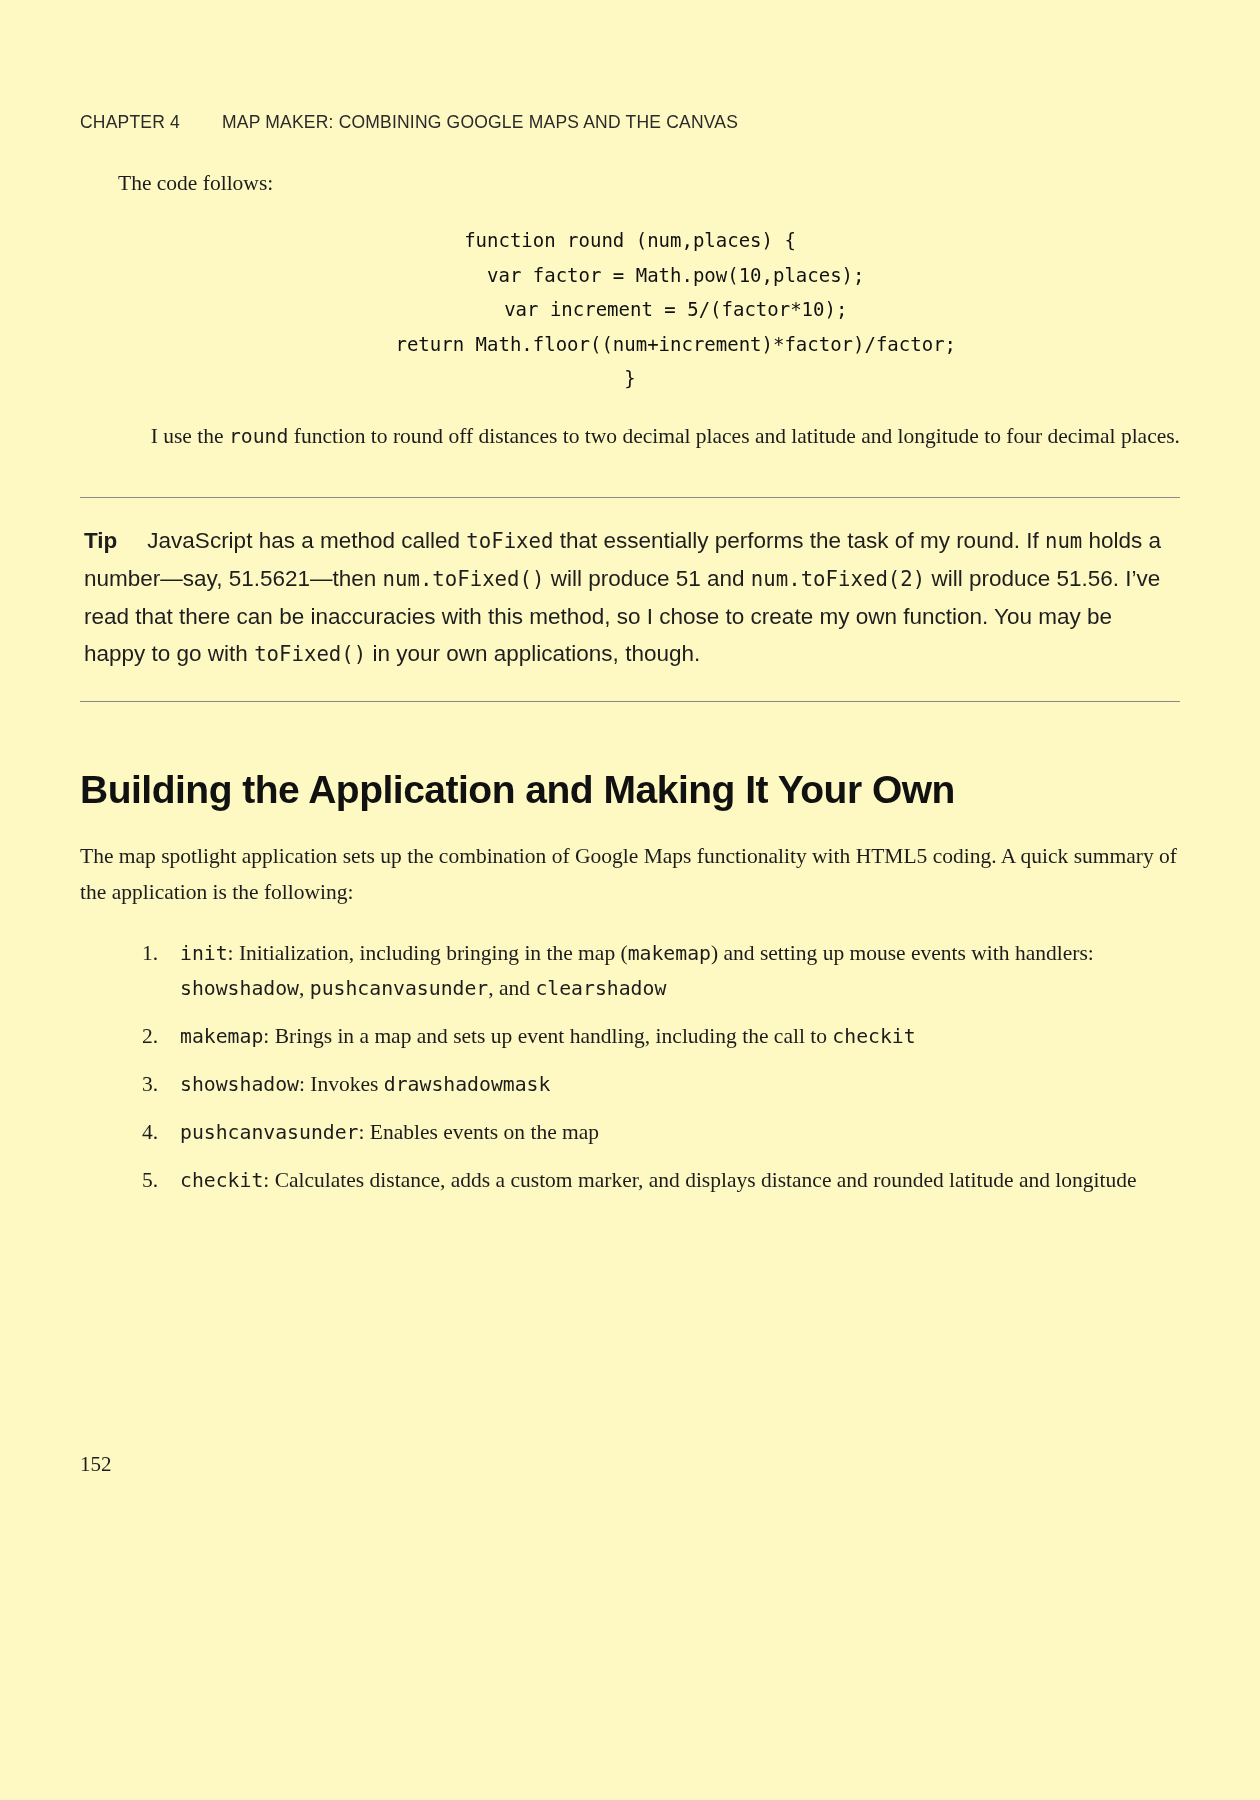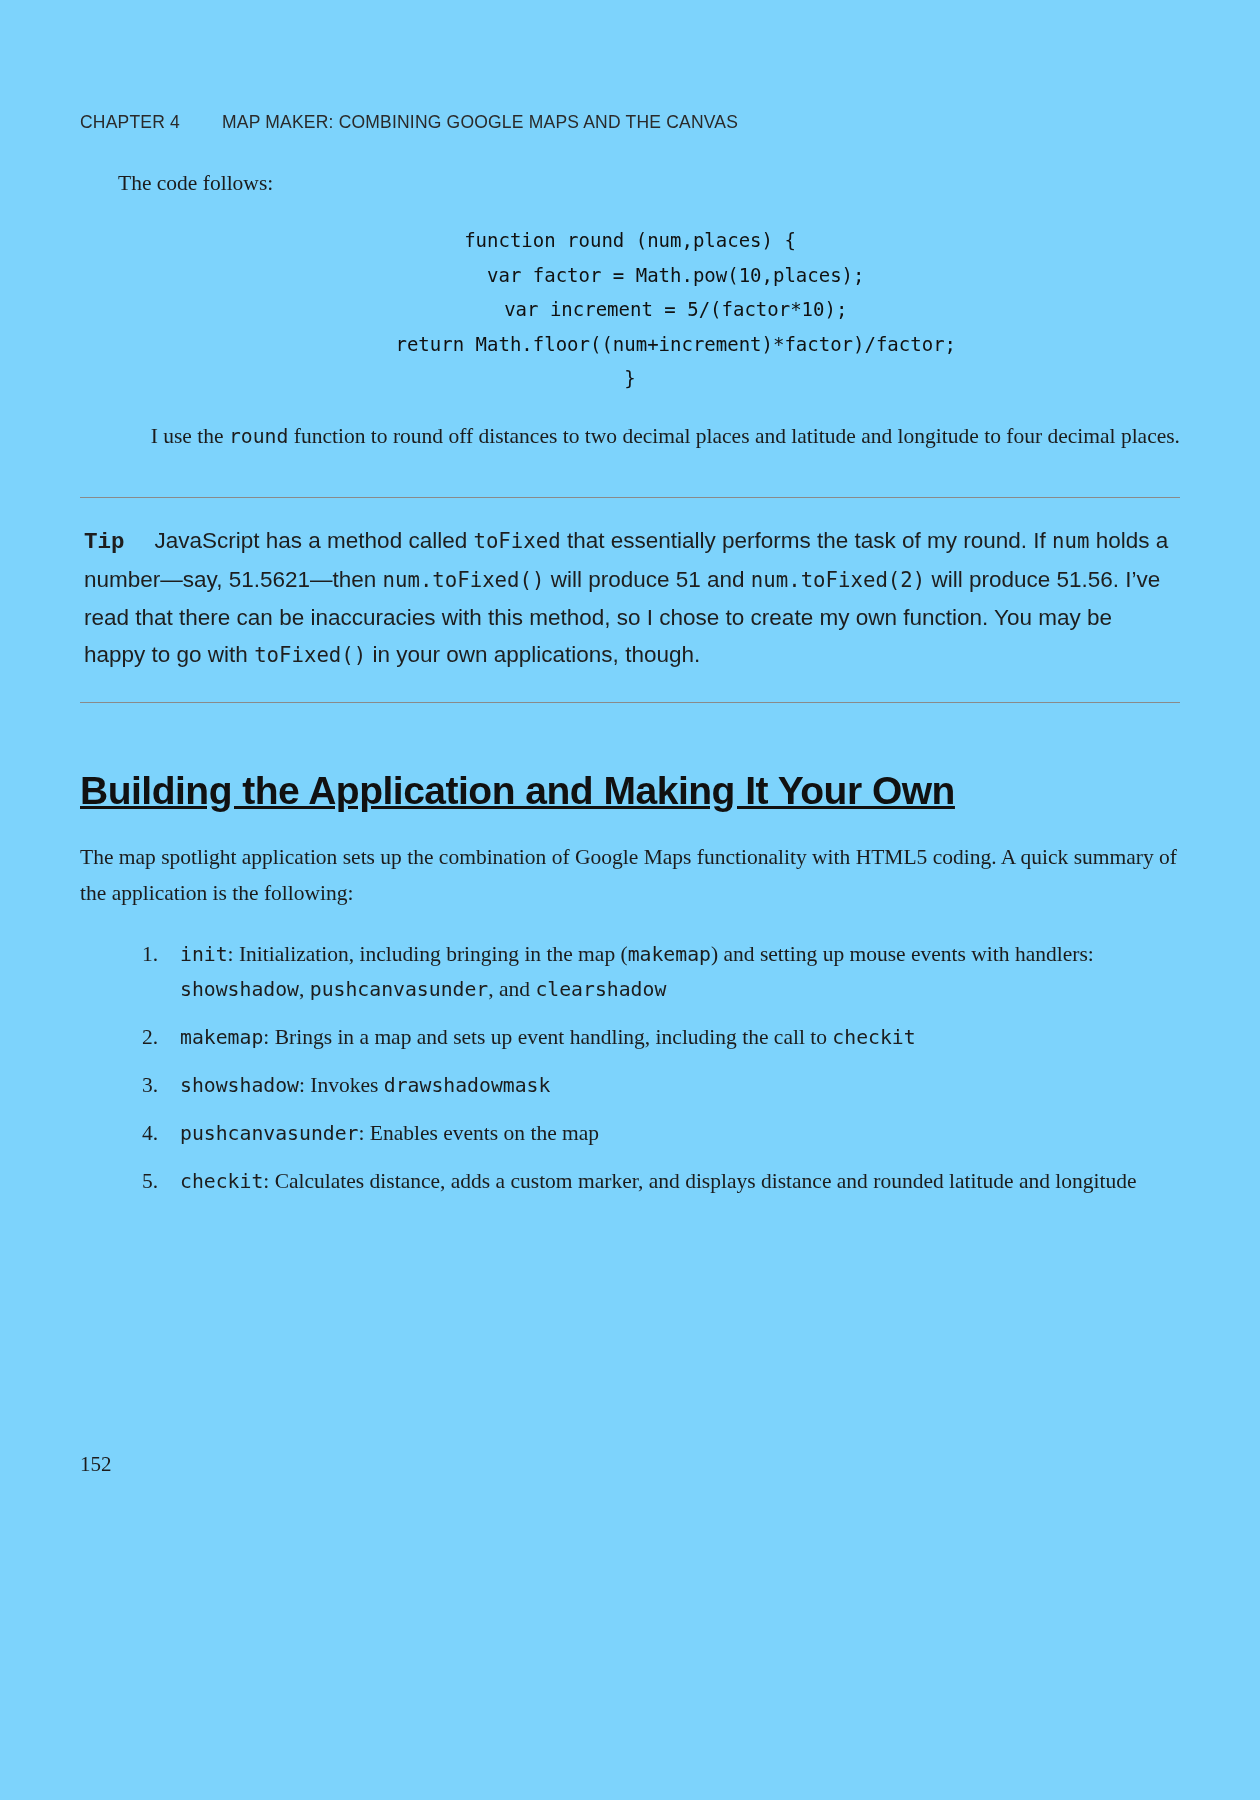--- a/index.html
+++ b/index.html
@@ -11,7 +11,7 @@
     position: relative;
     width: 1260px;
     height: 1800px;
-    background: #7dd3fc;
+    background: #fef9c3;
     box-sizing: border-box;
     padding: 112px 80px 0 80px;
     color: #1c1c1c;

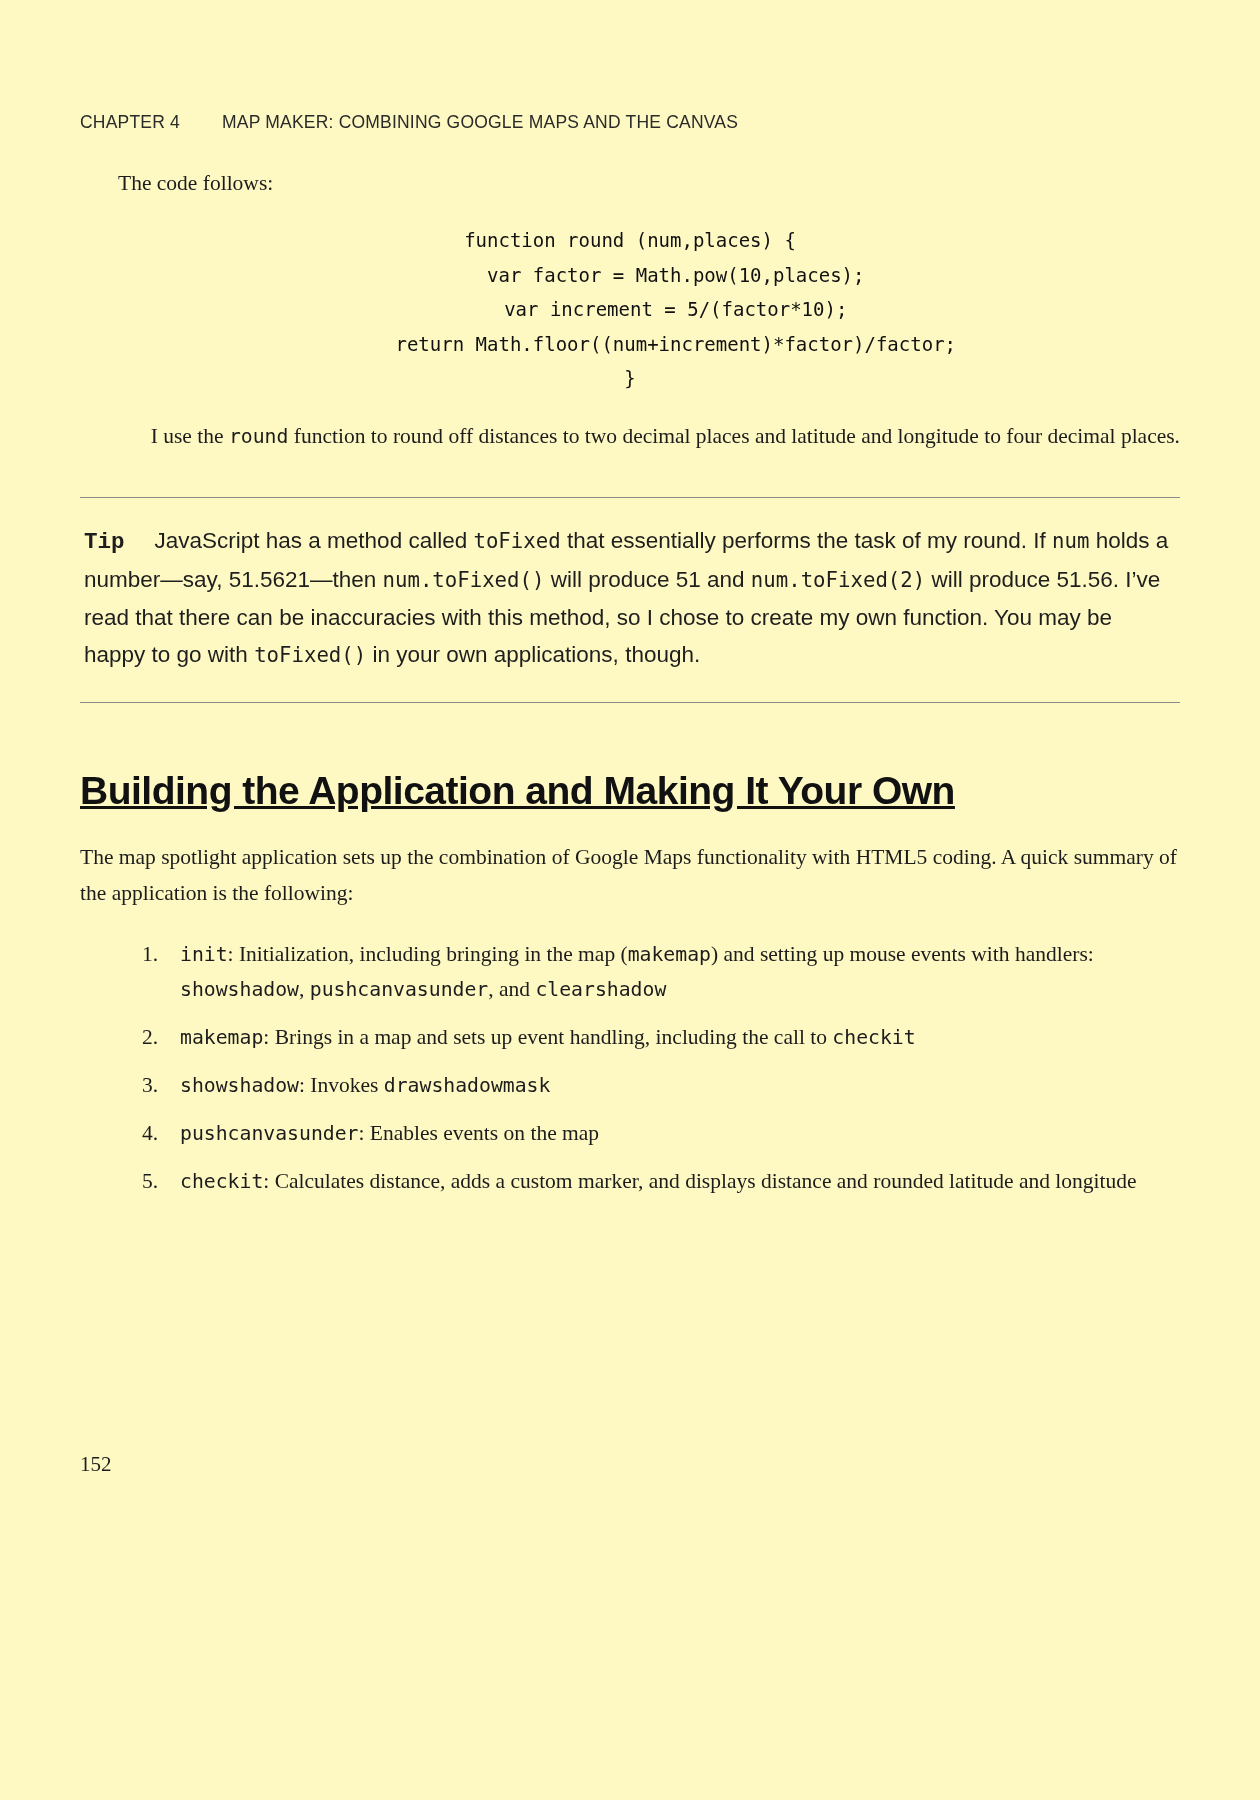--- a/index.html
+++ b/index.html
@@ -70,7 +70,6 @@
   .tip-label {
     font-weight: 700;
     margin-right: 30px;
-    font-family: Liberation Mono, monospace;
   }
   .para-after-tip { margin-top: 30px; }
   

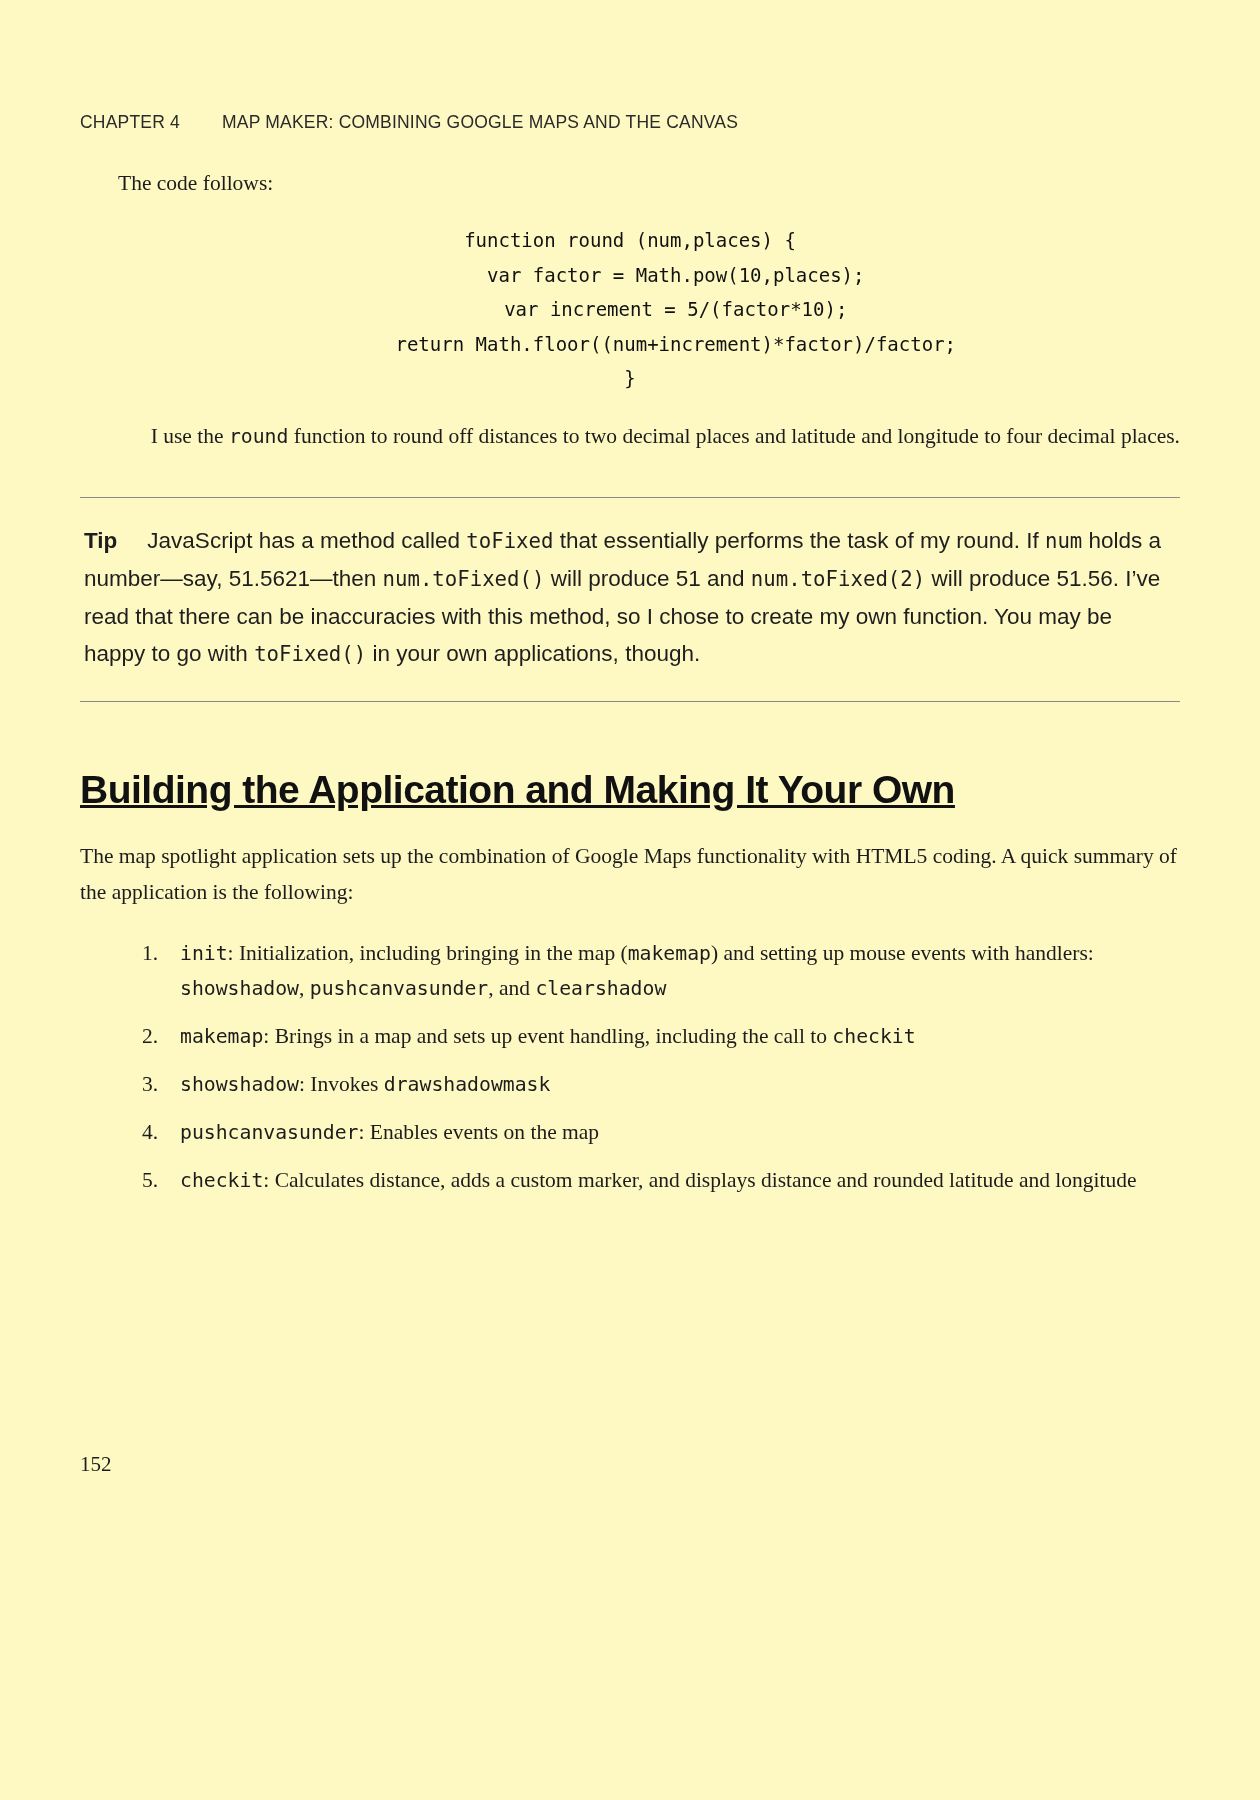--- a/index.html
+++ b/index.html
@@ -80,7 +80,6 @@
     letter-spacing: -0.5px;
     color: #111111;
     margin: 66px 0 0 0;
-    text-decoration: underline;
   }
   .para-section-intro { margin-top: 26px; }
   

